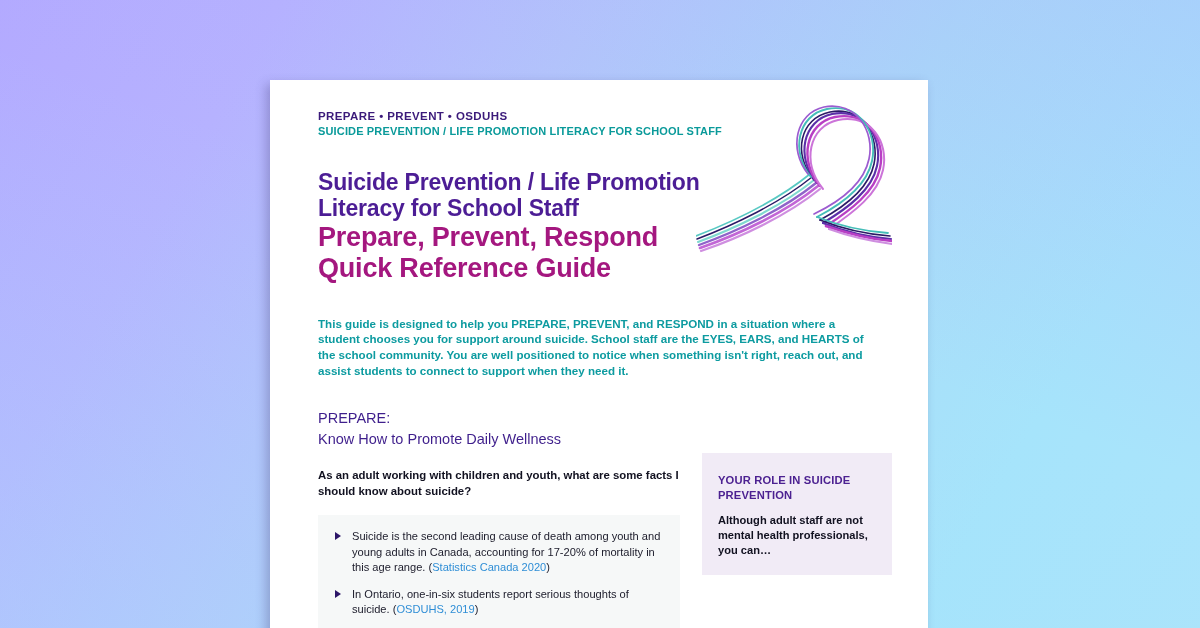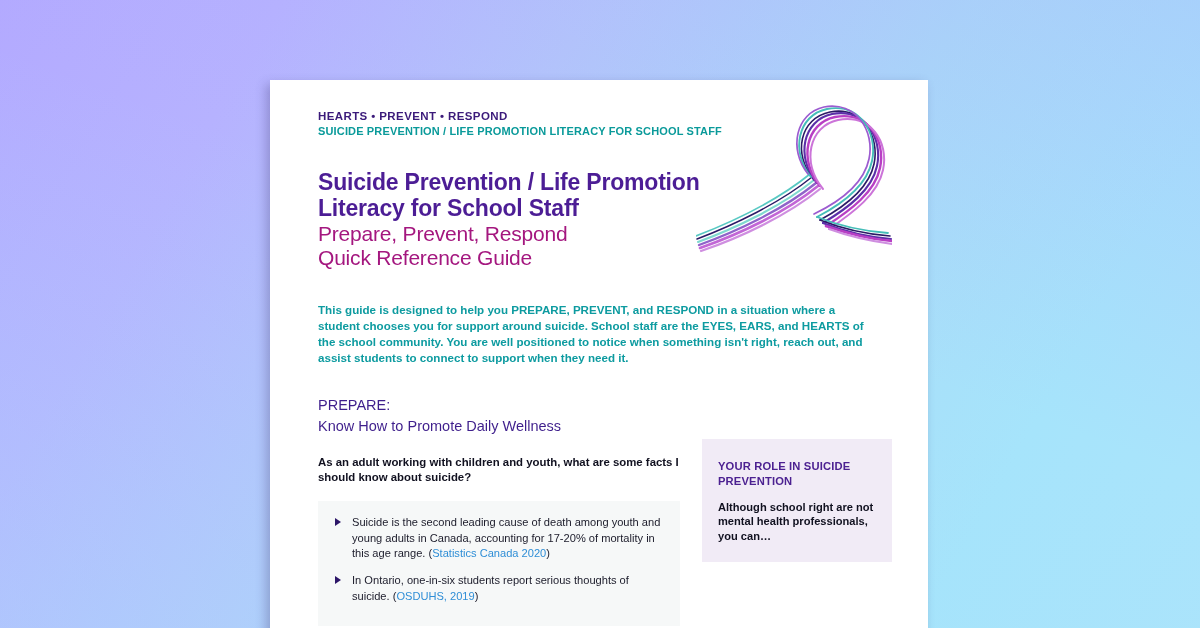--- a/index.html
+++ b/index.html
@@ -214,7 +214,7 @@
   </div>
 
   <div class="kicker">
-    <span>HEARTS • PREVENT • RESPOND</span>
+    <span>PREPARE • PREVENT • OSDUHS</span>
   </div>
   <div class="subkicker">SUICIDE PREVENTION / LIFE PROMOTION LITERACY FOR SCHOOL STAFF</div>
 

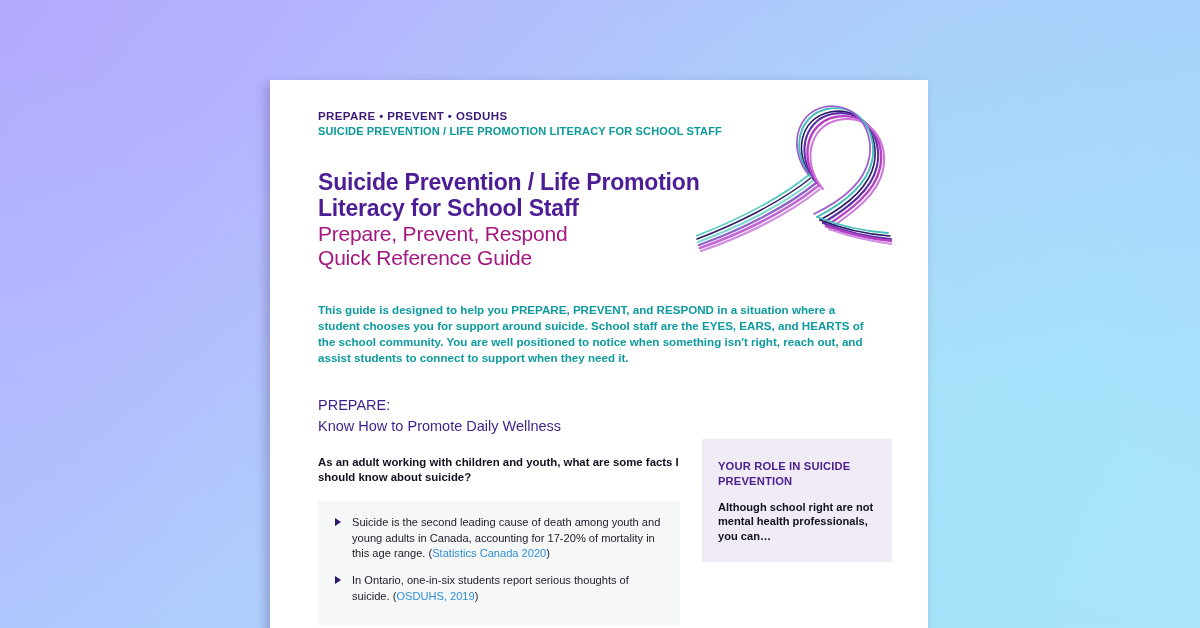--- a/index.html
+++ b/index.html
@@ -67,9 +67,9 @@
     letter-spacing:-0.2px;
   }
   .title-sub {
-    font-size:21px;
+    font-size:27px;
     line-height:1.14;
-    font-weight:normal;
+    font-weight:bold;
     color:#a4177f;
     letter-spacing:-0.2px;
     margin-top:1px;

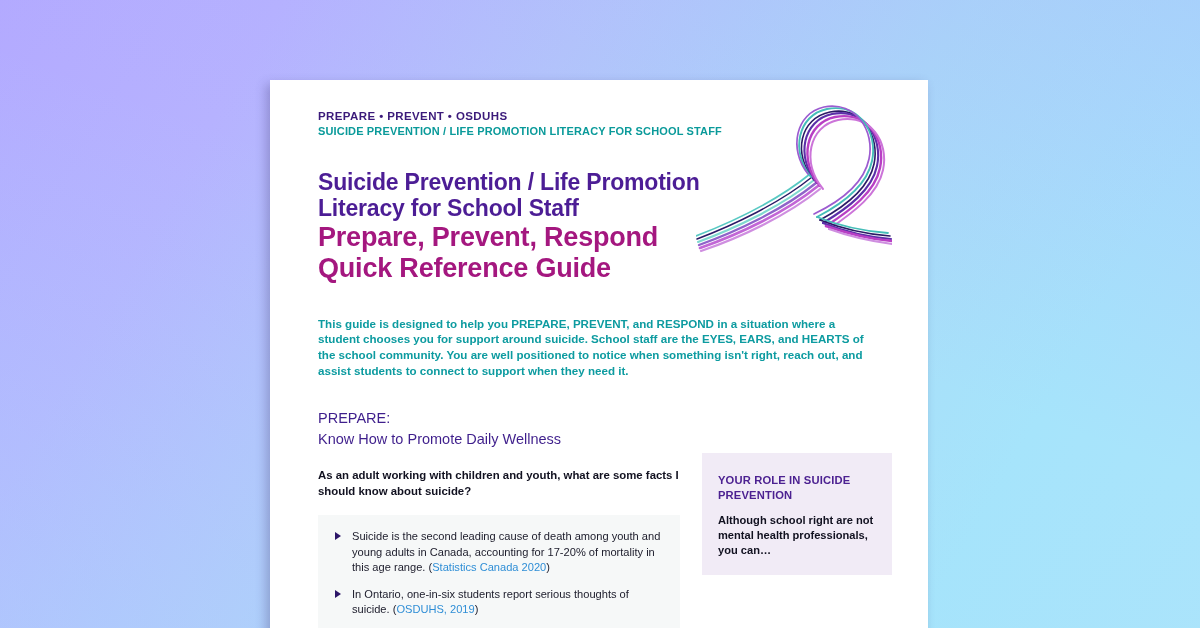--- a/index.html
+++ b/index.html
@@ -252,7 +252,7 @@
     <div class="col-right">
       <div class="sidebox">
         <div class="sidebox-title">YOUR ROLE IN SUICIDE PREVENTION</div>
-        <div class="sidebox-lead">Although school right are not mental health professionals, you can…</div>
+        <div class="sidebox-lead">Although adult staff are not mental health professionals, you can…</div>
       </div>
     </div>
 

